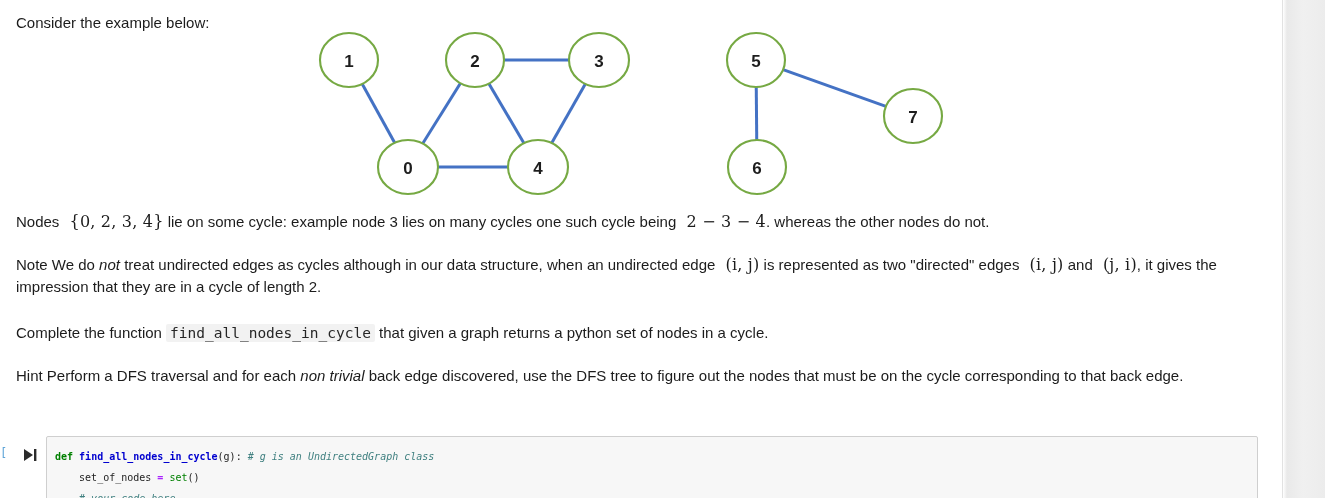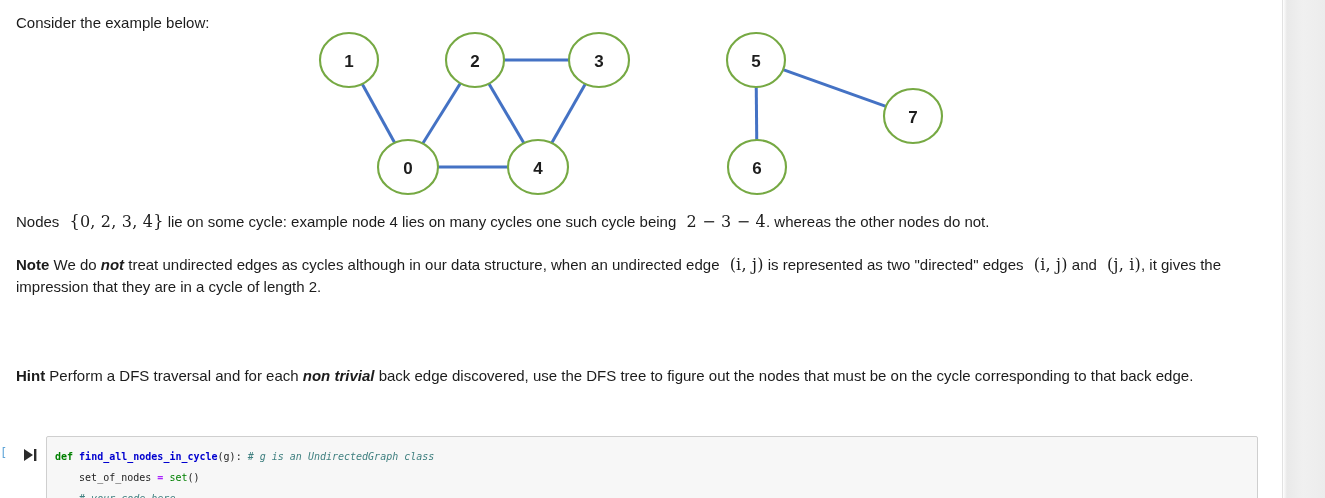--- a/index.html
+++ b/index.html
@@ -213,7 +213,7 @@
   </div>
 
   <div class="para p-nodes">
-    <span>Nodes </span><span class="mathy">{0, 2, 3, 4}</span><span> lie on some cycle: example node 4 lies on many cycles one such cycle being </span><span class="mathy">2 − 3 − 4</span><span>. whereas the other nodes do not.</span>
+    <span>Nodes </span><span class="mathy">{0, 2, 3, 4}</span><span> lie on some cycle: example node 3 lies on many cycles one such cycle being </span><span class="mathy">2 − 3 − 4</span><span>. whereas the other nodes do not.</span>
   </div>
 
   <div class="para p-note">

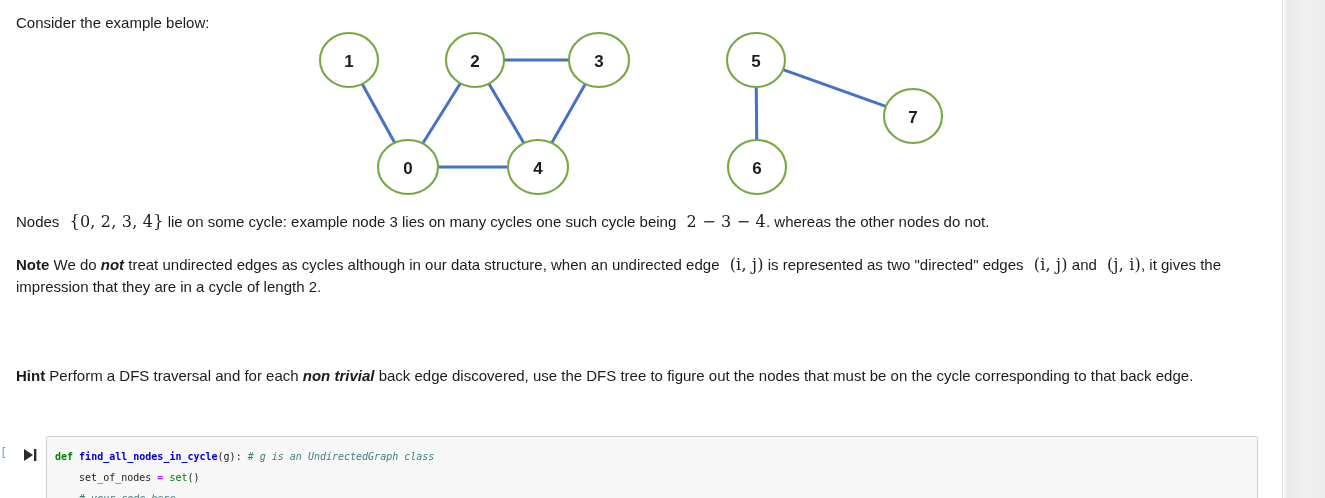--- a/index.html
+++ b/index.html
@@ -93,7 +93,7 @@
     letter-spacing: 0.2px;
     margin-left: 6px;
   }
-  b.lead { font-weight: bold; }
+  b.lead { font-weight: normal; }
   i.em { font-style: italic; font-weight: bold; }
 
   code.inline-code {

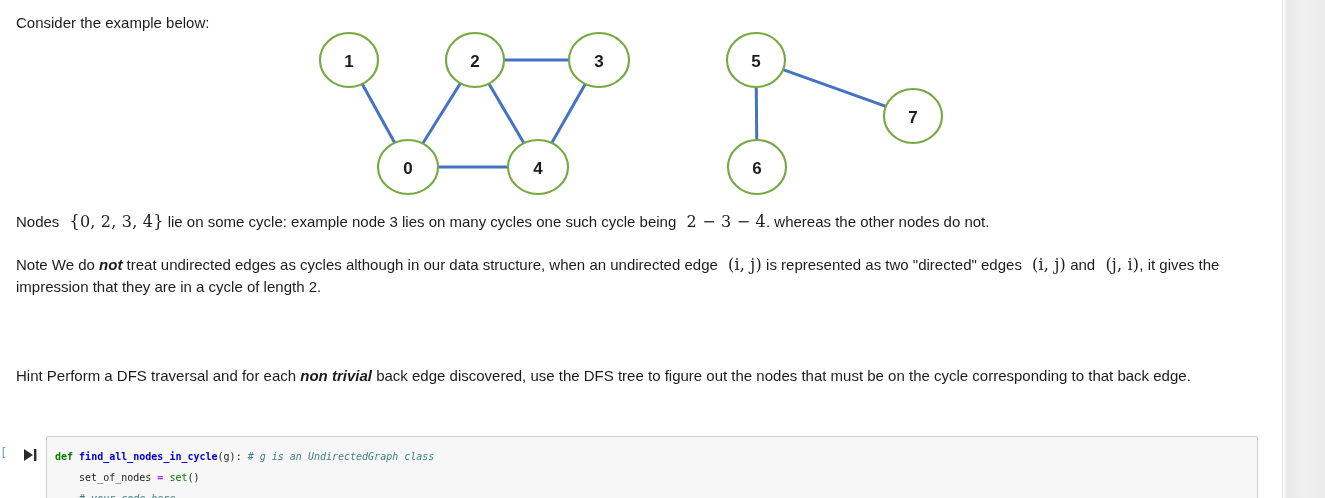--- a/index.html
+++ b/index.html
@@ -94,7 +94,7 @@
     margin-left: 6px;
   }
   b.lead { font-weight: normal; }
-  i.em { font-style: italic; font-weight: bold; }
+  i.em { font-style: italic; }
 
   code.inline-code {
     font-family: "DejaVu Sans Mono", "Liberation Mono", monospace;

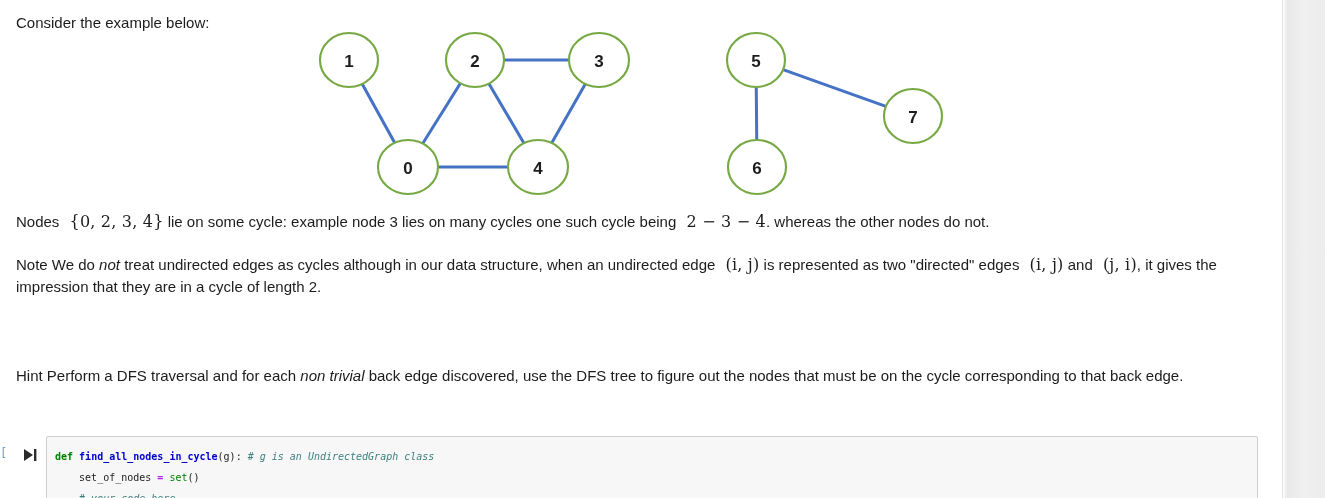--- a/index.html
+++ b/index.html
@@ -220,6 +220,9 @@
     <b class="lead">Note</b><span> We do </span><i class="em">not</i><span> treat undirected edges as cycles although in our data structure, when an undirected edge </span><span class="mathy mi">(i, j)</span><span> is represented as two "directed" edges </span><span class="mathy mi">(i, j)</span><span> and </span><span class="mathy mi">(j, i)</span><span>, it gives the impression that they are in a cycle of length 2.</span>
   </div>
 
+  <div class="para p-complete">
+    <span>Complete the function </span><code class="inline-code">find_all_nodes_in_cycle</code><span> that given a graph returns a python set of nodes in a cycle.</span>
+  </div>
 
   <div class="para p-hint">
     <b class="lead">Hint</b><span> Perform a DFS traversal and for each </span><i class="em">non trivial</i><span> back edge discovered, use the DFS tree to figure out the nodes that must be on the cycle corresponding to that back edge.</span>

